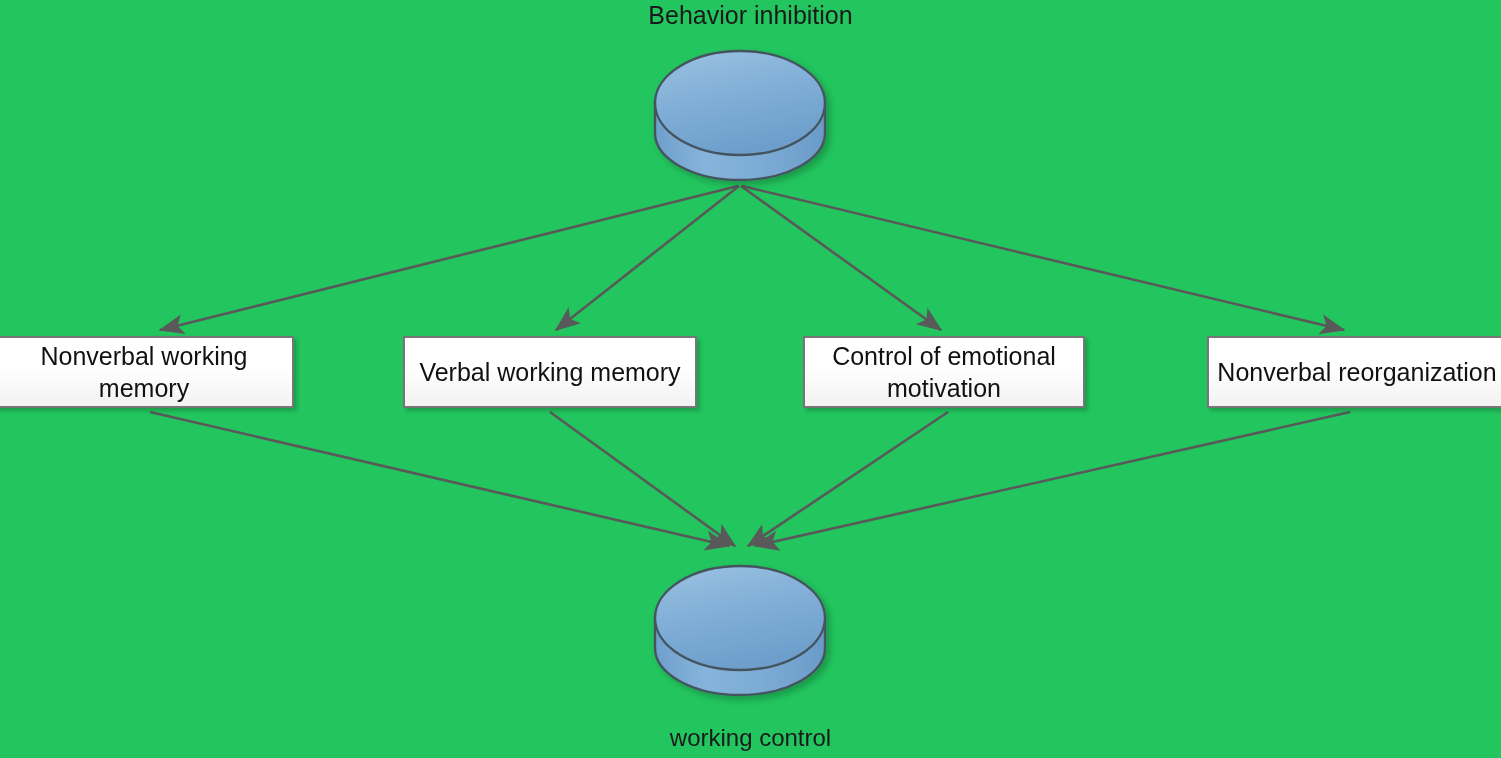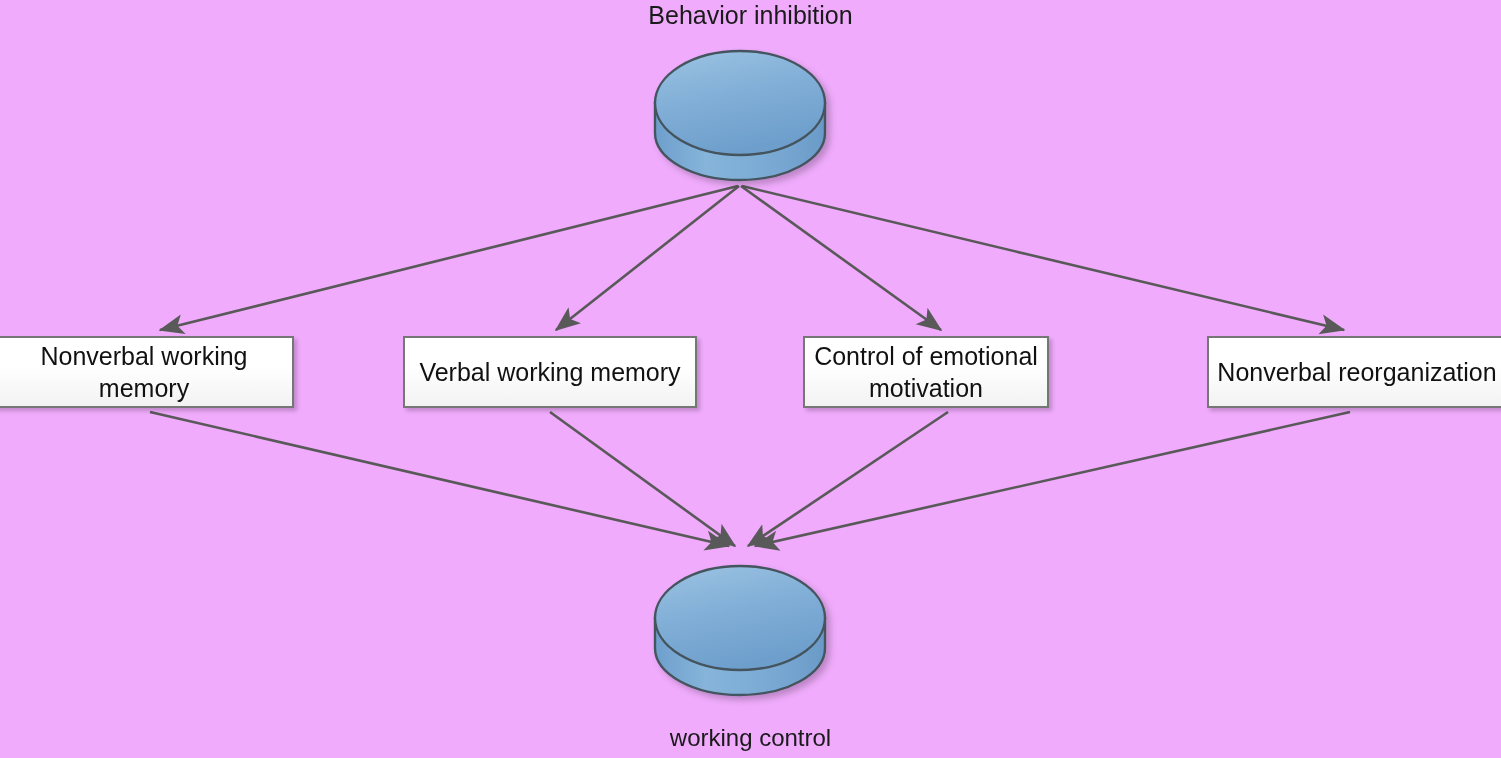--- a/index.html
+++ b/index.html
@@ -15,7 +15,7 @@
     position: relative;
     width: 1501px;
     height: 758px;
-    background: #f0abfc;
+    background: #22c55e;
     overflow: hidden;
   }
 

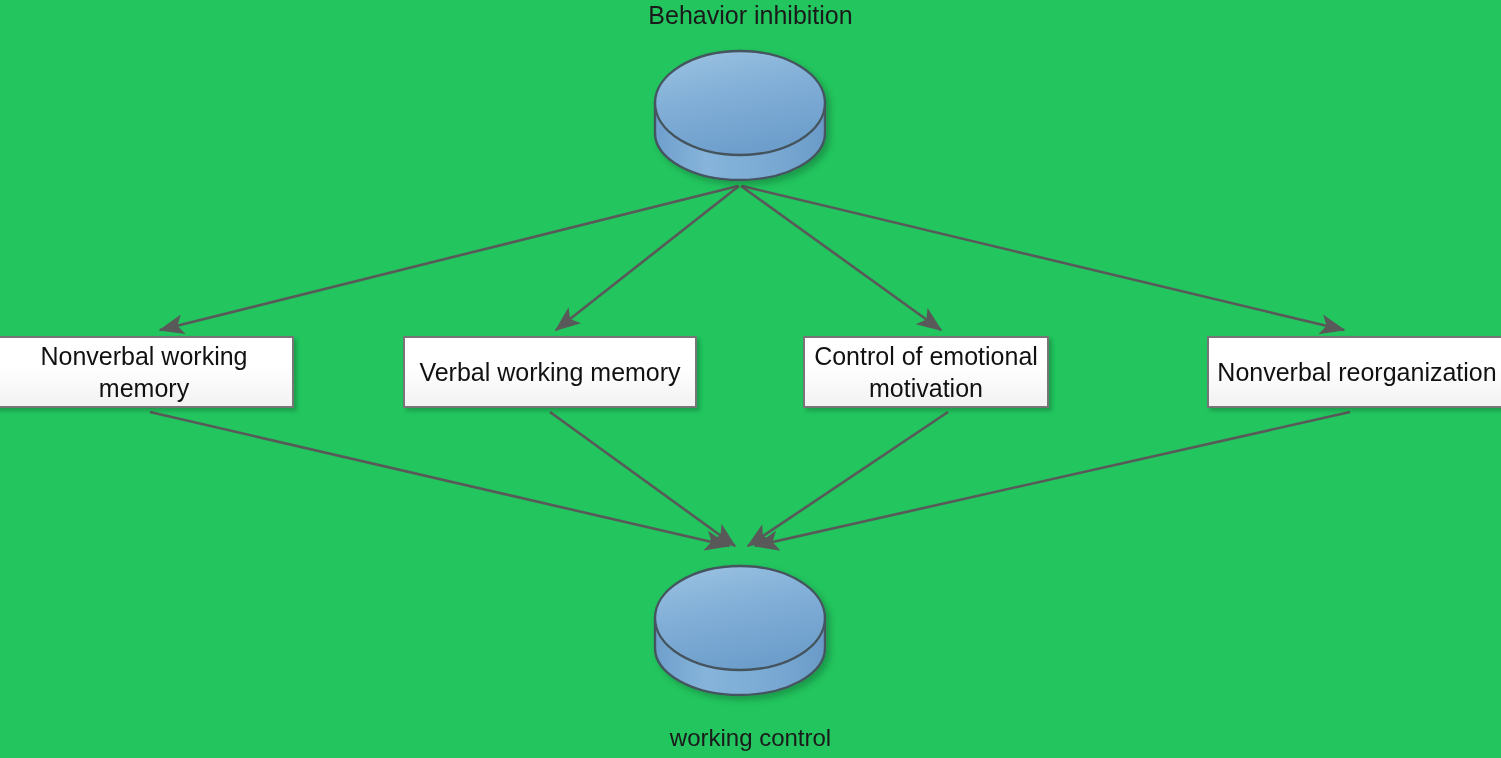--- a/index.html
+++ b/index.html
@@ -132,7 +132,7 @@
     <span class="box-label">Verbal working memory</span>
   </div>
 
-  <div class="box" style="left:803px; top:336px; width:246px; height:72px;">
+  <div class="box" style="left:803px; top:336px; width:282px; height:72px;">
     <span class="box-label">Control of emotional motivation</span>
   </div>
 

